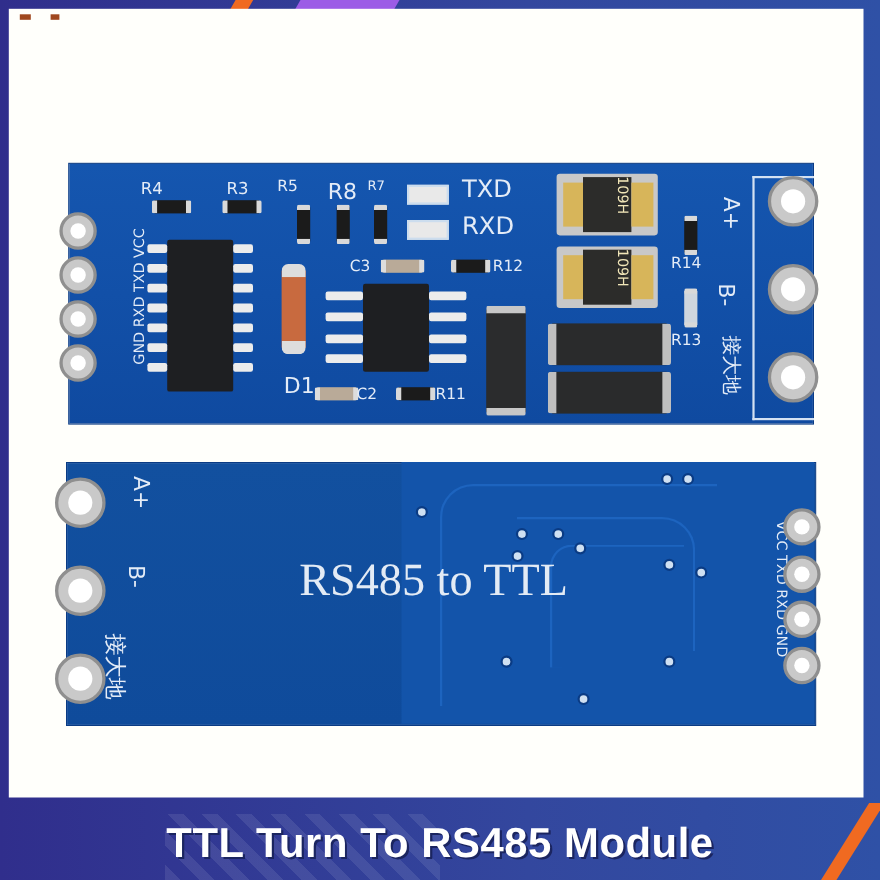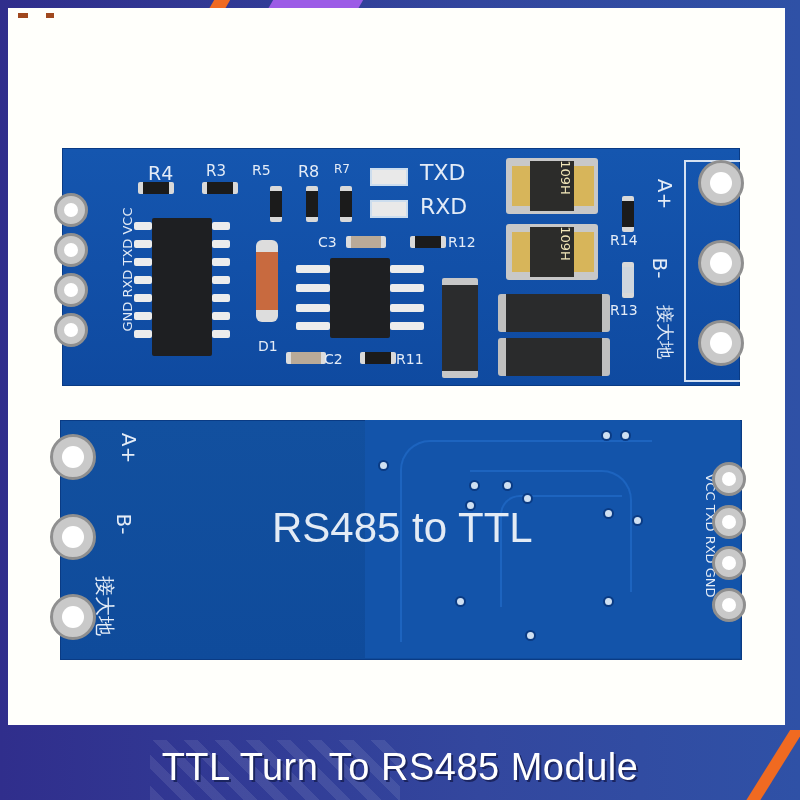--- a/index.html
+++ b/index.html
@@ -75,7 +75,7 @@
 <div class="pin" style="left:212px;top:312px"></div>
 <div class="pin" style="left:212px;top:330px"></div>
 
-<div class="silk" style="left:148px;top:162px;font-size:19px">R4</div>
+<div class="silk" style="left:128px;top:162px;font-size:15px">R4</div>
 <div class="res" style="left:138px;top:182px"></div>
 <div class="silk" style="left:206px;top:162px;font-size:15px">R3</div>
 <div class="res" style="left:202px;top:182px"></div>

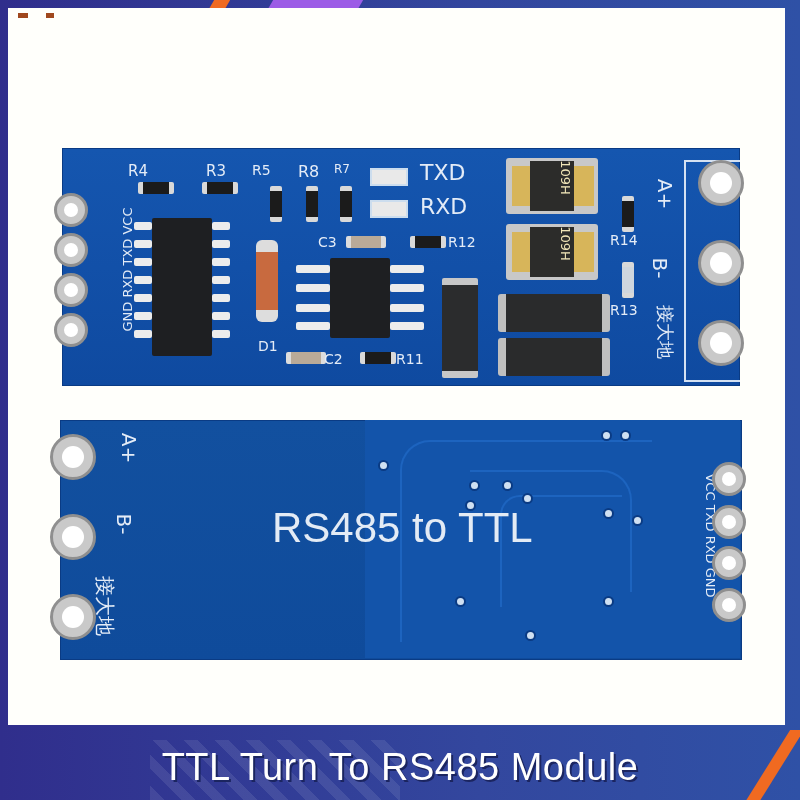--- a/index.html
+++ b/index.html
@@ -82,7 +82,7 @@
 
 <div class="silk" style="left:252px;top:162px;font-size:14px">R5</div>
 <div class="res v" style="left:270px;top:186px"></div>
-<div class="silk" style="left:298px;top:162px;font-size:16px">R8</div>
+<div class="silk" style="left:298px;top:162px;font-size:20px">R8</div>
 <div class="res v" style="left:306px;top:186px"></div>
 <div class="silk" style="left:334px;top:162px;font-size:12px">R7</div>
 <div class="res v" style="left:340px;top:186px"></div>

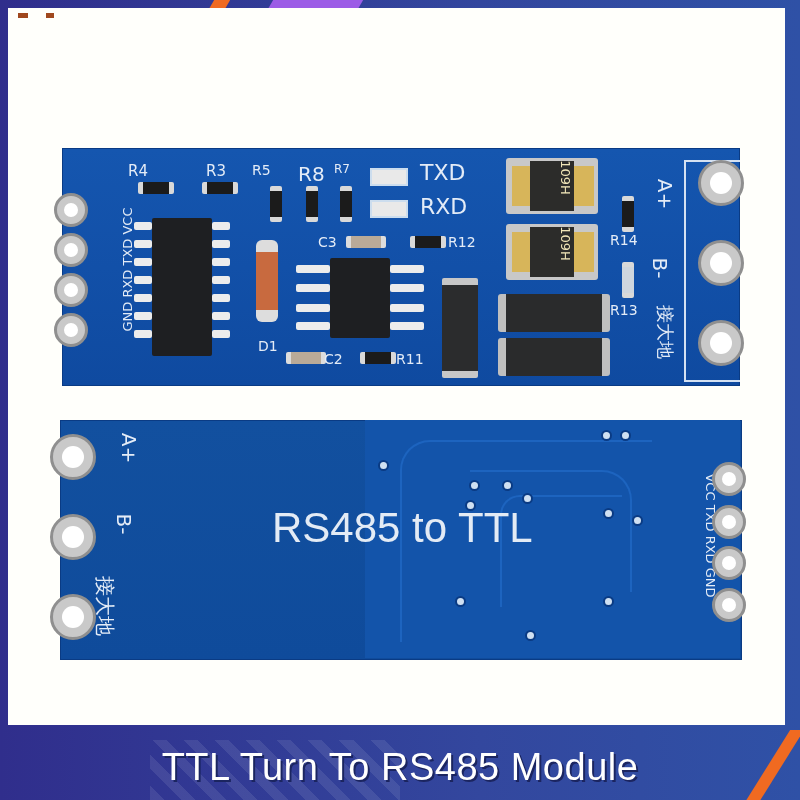--- a/index.html
+++ b/index.html
@@ -98,7 +98,7 @@
 <div class="silk" style="left:448px;top:234px;font-size:14px">R12</div>
 
 <div class="diode"></div>
-<div class="silk" style="left:258px;top:338px;font-size:14px">D1</div>
+<div class="silk" style="left:258px;top:338px;font-size:20px">D1</div>
 
 <div class="ic" style="left:330px;top:258px;width:60px;height:80px"></div>
 <div class="pin" style="left:296px;top:265px;width:34px"></div>

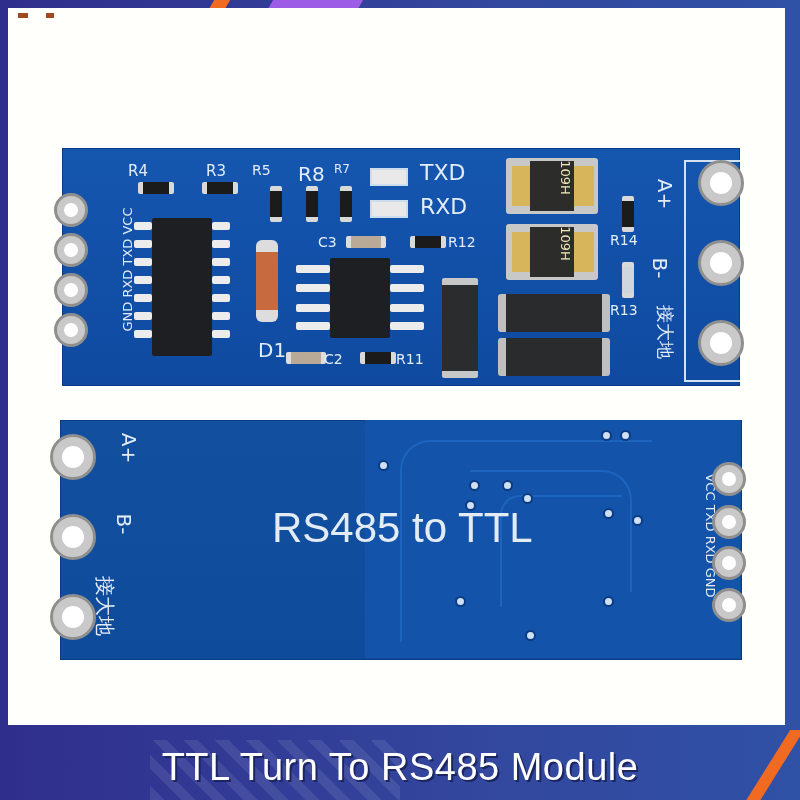--- a/index.html
+++ b/index.html
@@ -165,7 +165,7 @@
 <div class="via" style="left:603px;top:596px"></div>
 <div class="via" style="left:525px;top:630px"></div>
 
-<div class="silk" style="left:272px;top:504px;font-size:42px;color:#e3ebf5;font-family:Liberation Sans, sans-serif">RS485 to TTL</div>
+<div class="silk" style="left:272px;top:504px;font-size:42px;color:#e3ebf5;font-family:Liberation Serif, serif">RS485 to TTL</div>
 
 <div class="pad big" style="left:50px;top:434px"></div>
 <div class="pad big" style="left:50px;top:514px"></div>

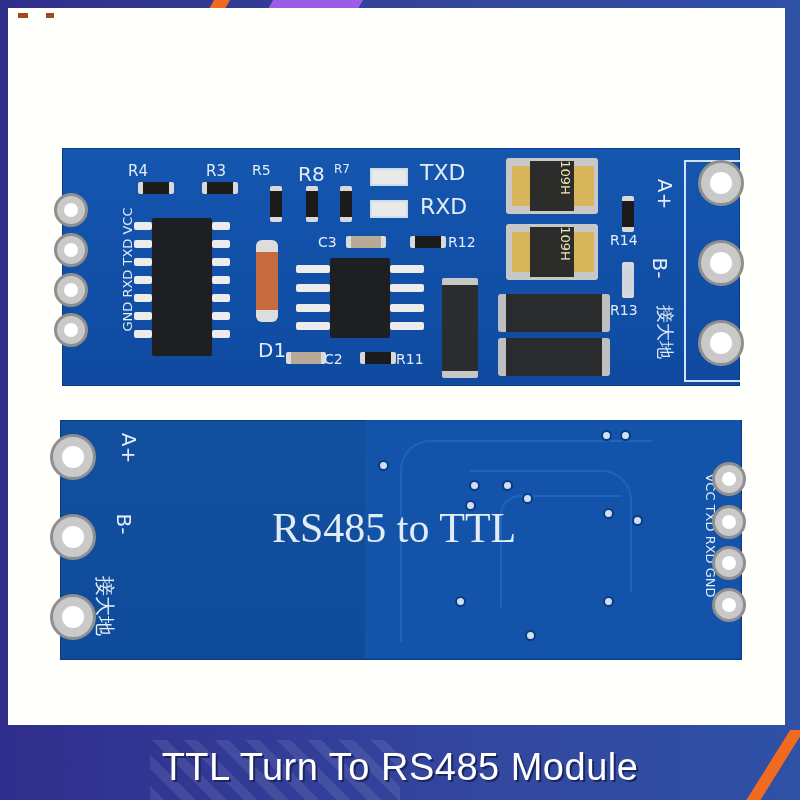--- a/index.html
+++ b/index.html
@@ -13,7 +13,7 @@
   .logo-hint{position:absolute;left:10px;top:5px;width:40px;height:8px;}
   .logo-hint i{position:absolute;top:0;width:10px;height:5px;background:#a0481e;}
   .banner{position:absolute;left:0;top:735px;width:800px;height:65px;display:flex;align-items:center;justify-content:center;}
-  .banner span{color:#fff;font-weight:normal;font-size:38px;letter-spacing:0.5px;text-shadow:2px 2px 0 #1b2560;font-family:"Liberation Sans",sans-serif;}
+  .banner span{color:#fff;font-weight:bold;font-size:38px;letter-spacing:0.5px;text-shadow:2px 2px 0 #1b2560;font-family:"Liberation Sans",sans-serif;}
   .pcb{position:absolute;background:#124fa6;border:1px solid #0a3b84;}
   .pcb-top{left:62px;top:148px;width:676px;height:236px;background:linear-gradient(180deg,#1556af 0%,#1250a8 50%,#0f4aa0 100%);}
   .pcb-bot{left:60px;top:420px;width:680px;height:238px;background:linear-gradient(180deg,#12509f 0%,#0f4b9b 100%);}

